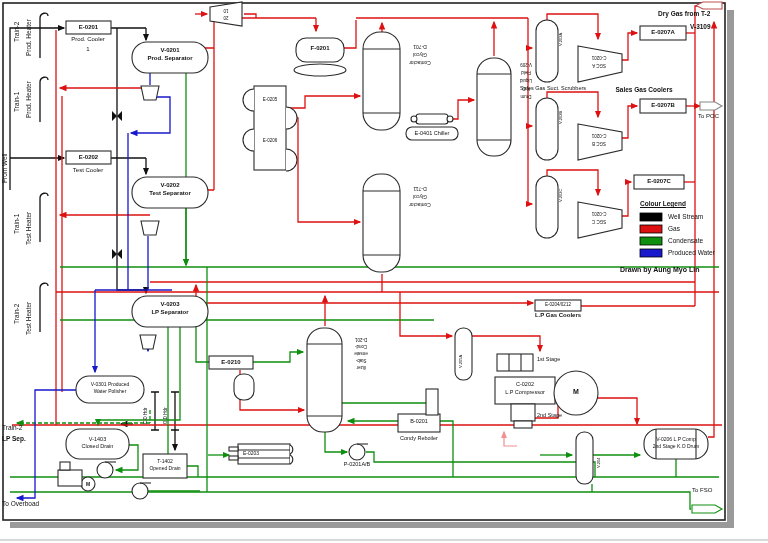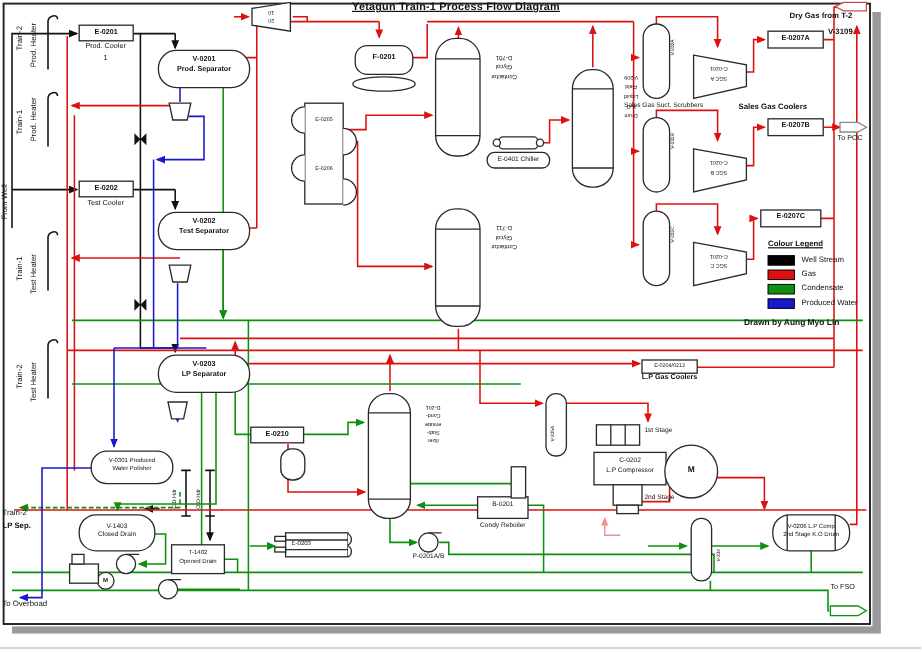--- a/index.html
+++ b/index.html
@@ -263,7 +263,6 @@
   </g>
 </svg>
 
-<div class="lbl b u s9 c title" style="left:270px;top:0px;width:220px;">Yetagun Train-1 Process Flow Diagram</div>
 
 <div class="lbl rv s65" style="left:13px;top:42px;width:32px;">Train-2</div>
 <div class="lbl rv s65" style="left:25px;top:56px;width:48px;">Prod. Heater</div>

